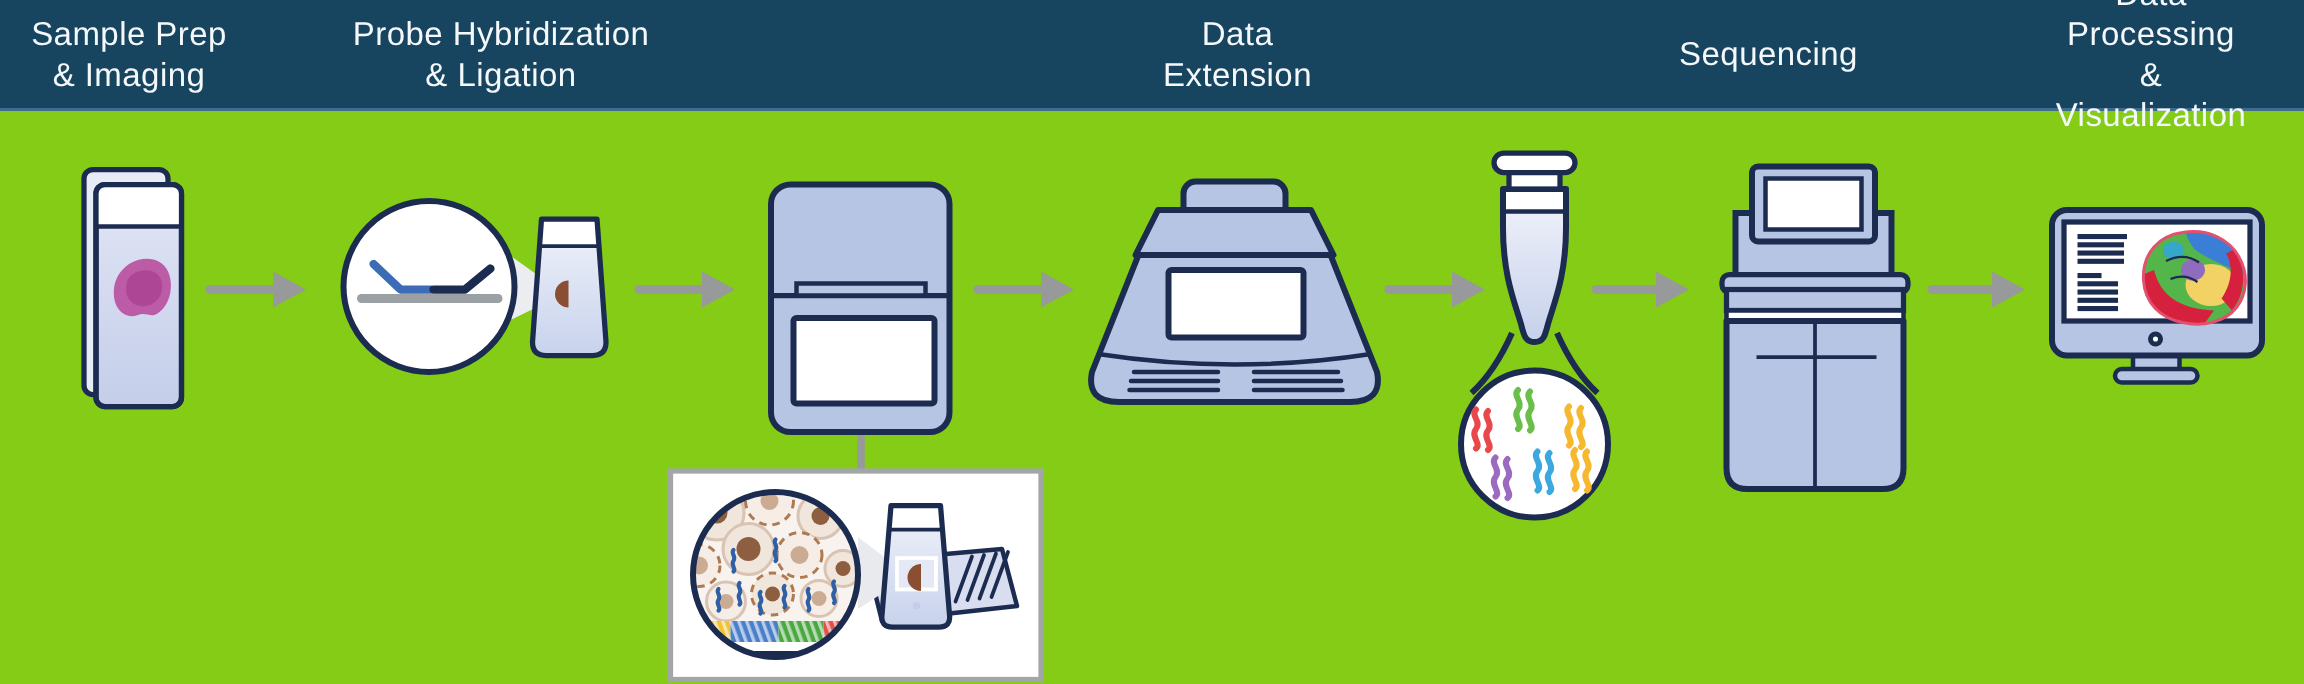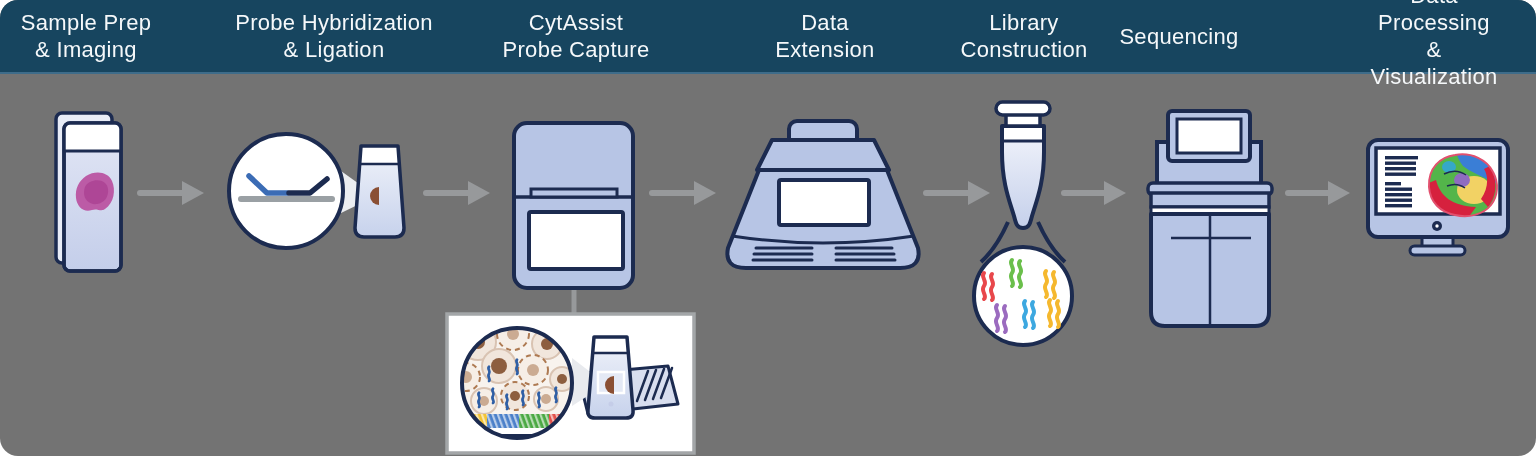--- a/index.html
+++ b/index.html
@@ -8,8 +8,7 @@
     width:1536px;height:456px;
     overflow:hidden;
     font-family:"Liberation Sans","DejaVu Sans",sans-serif;
-    background:#737373;
-    border-radius:18px;
+    background:#84cc16;
   }
   .header-bar{
     position:absolute;left:0;top:0;width:1536px;height:72px;

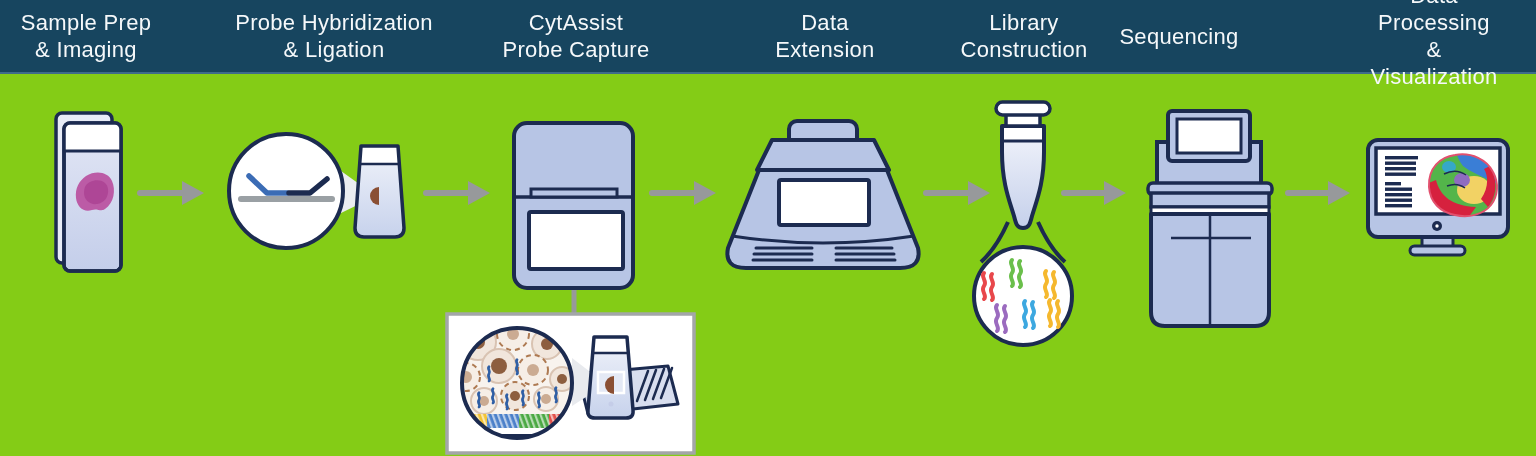--- a/index.html
+++ b/index.html
@@ -34,8 +34,6 @@
 &amp; Imaging</div>
     <div class="step-label" style="left:334px">Probe Hybridization
 &amp; Ligation</div>
-    <div class="step-label" style="left:576px">CytAssist
-Probe Capture</div>
     <div class="step-label" style="left:825px">Data
 Extension</div>
     <div class="step-label" style="left:1024px">Library

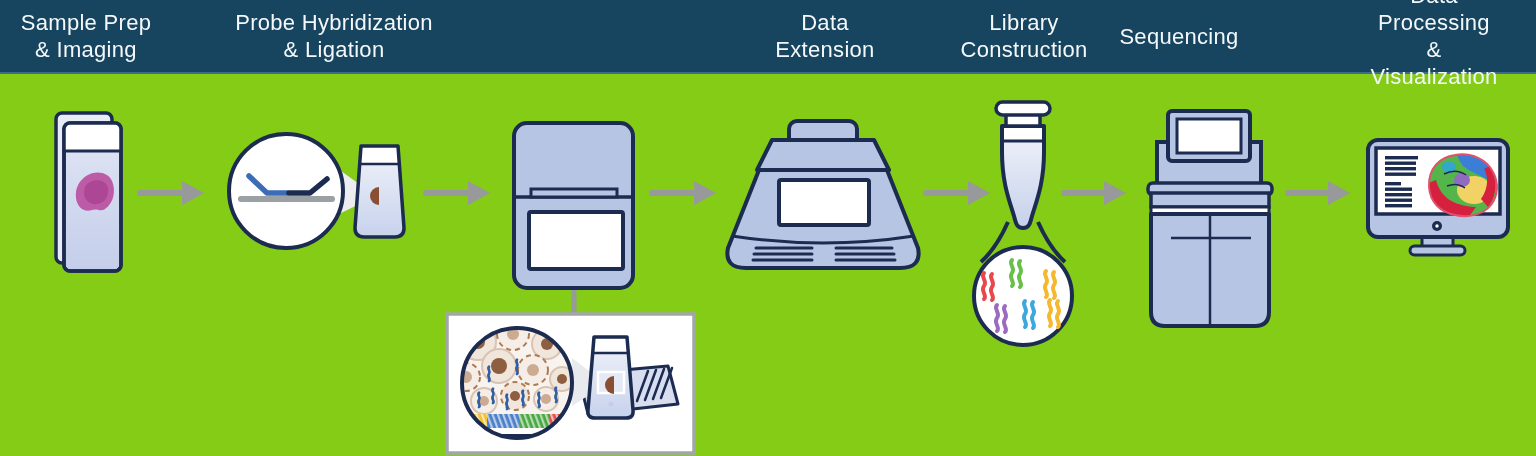--- a/index.html
+++ b/index.html
@@ -36,8 +36,6 @@
 &amp; Ligation</div>
     <div class="step-label" style="left:825px">Data
 Extension</div>
-    <div class="step-label" style="left:1024px">Library
-Construction</div>
     <div class="step-label" style="left:1179px">Sequencing</div>
     <div class="step-label" style="left:1434px">Data Processing
 &amp; Visualization</div>

